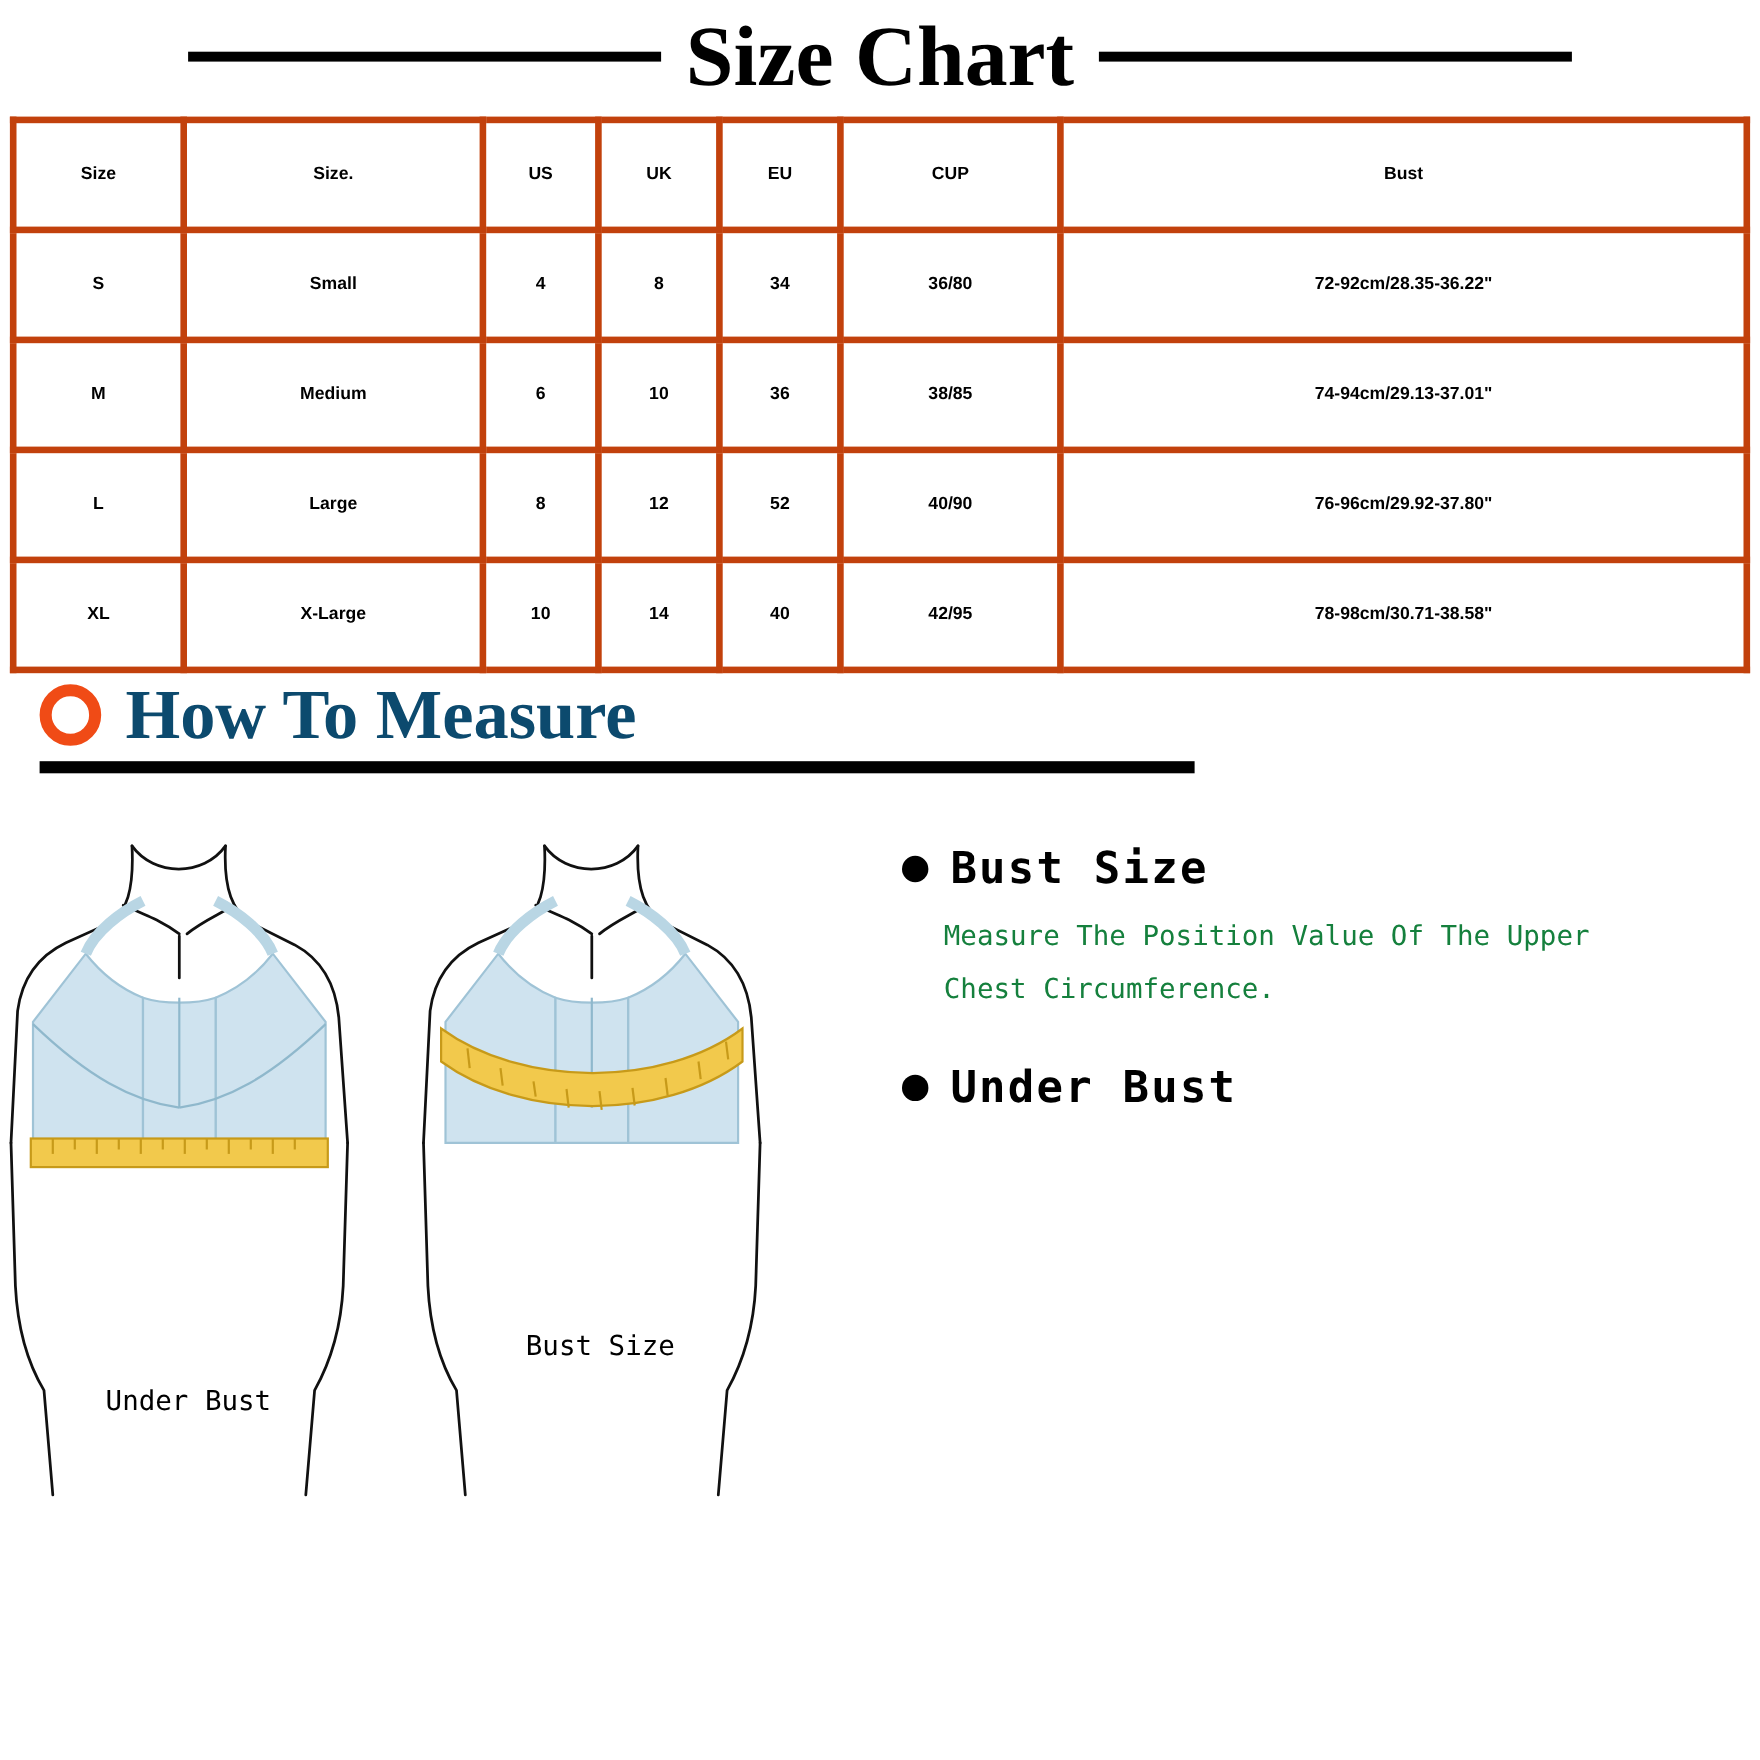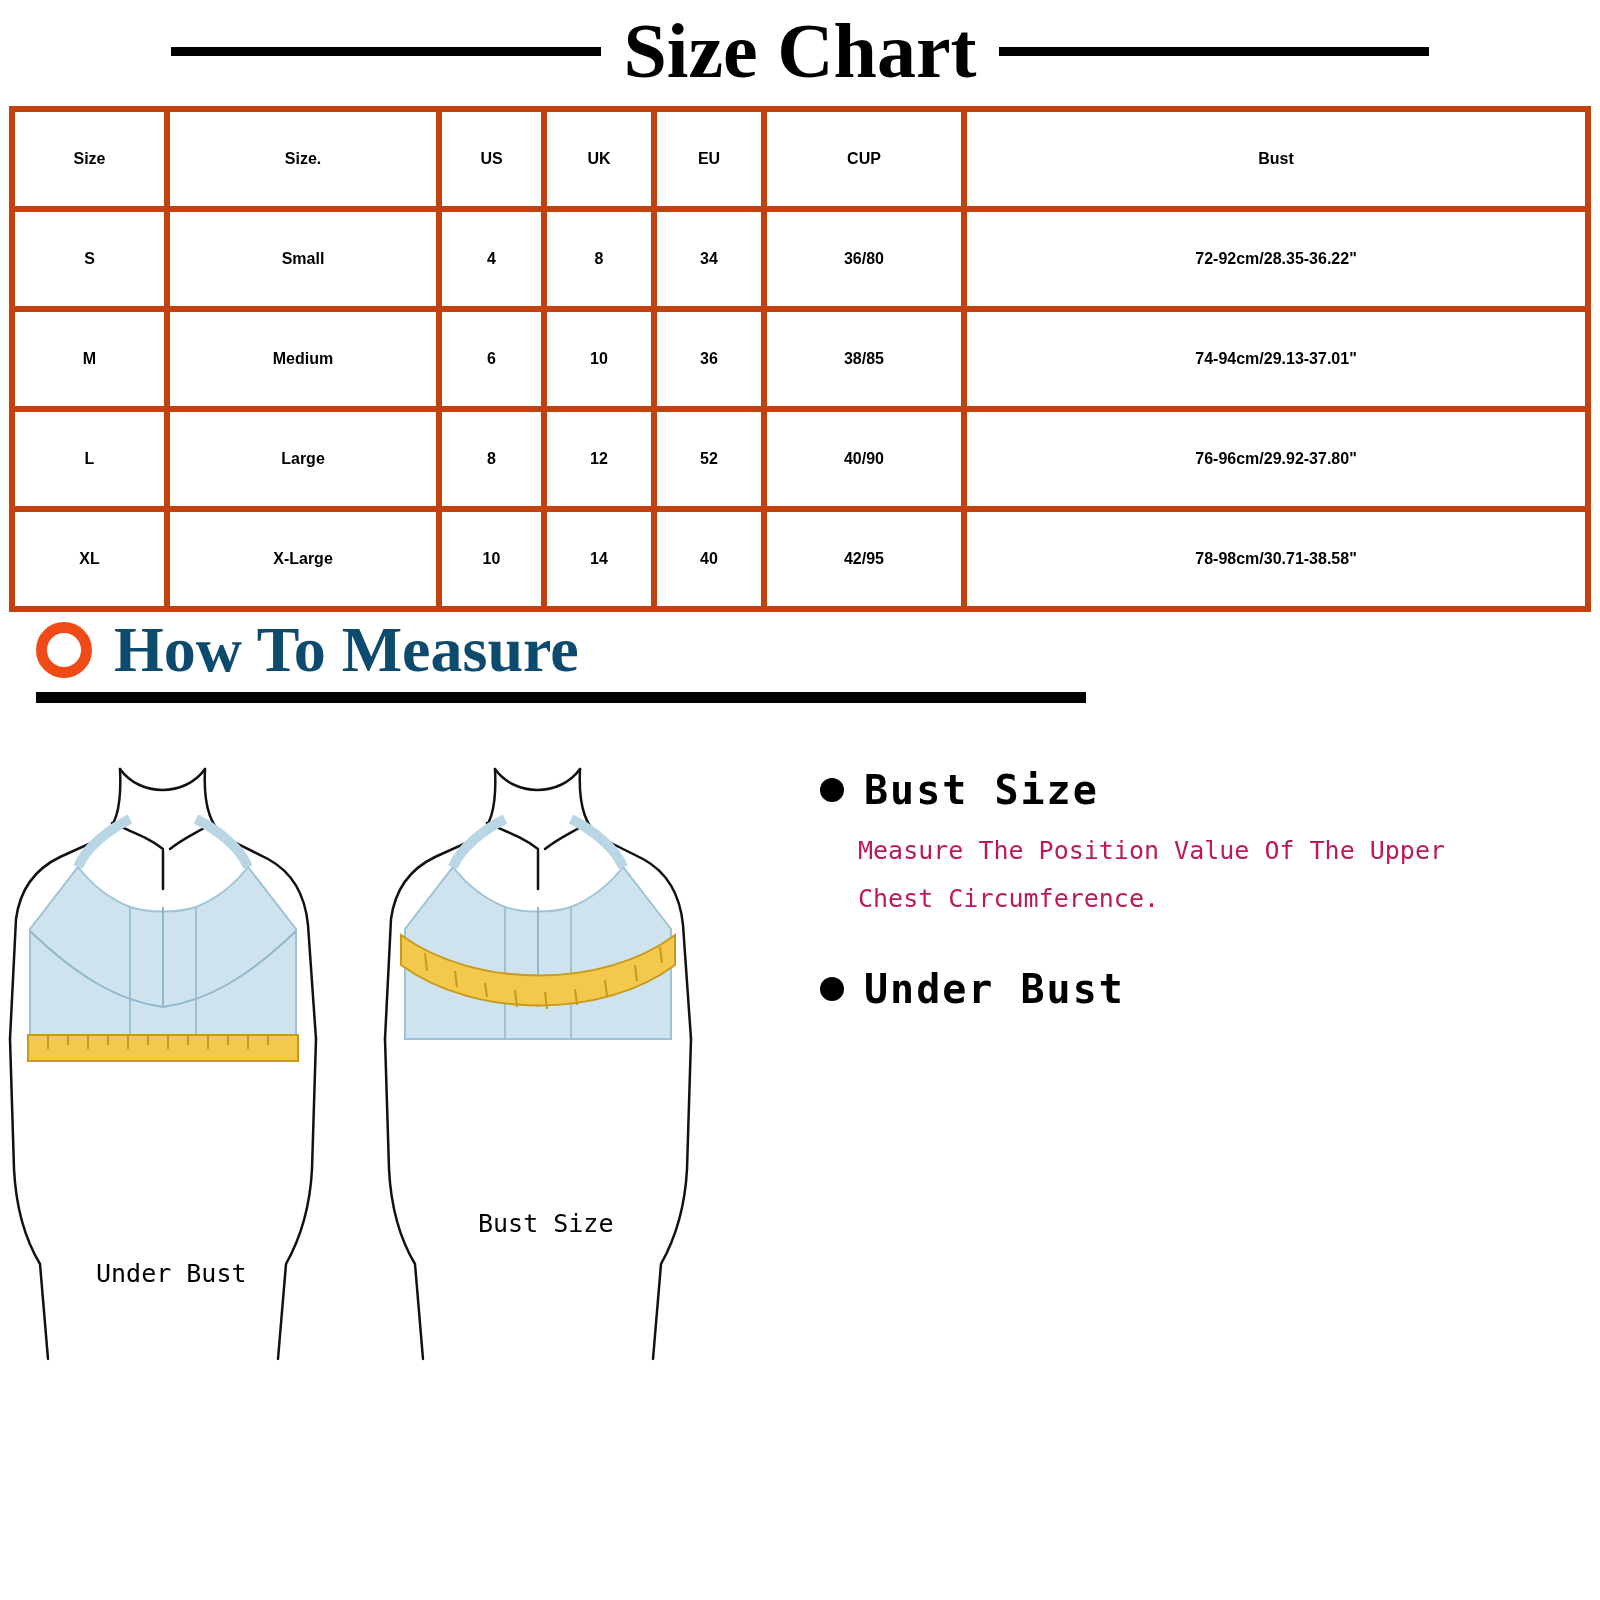--- a/index.html
+++ b/index.html
@@ -157,7 +157,7 @@
   .desc-body {
     font-family: "DejaVu Sans Mono", monospace;
     font-size: 25px;
-    color: #be185d;
+    color: #15803d;
     line-height: 1.9;
     margin: 14px 0 0 38px;
     max-width: 660px;

